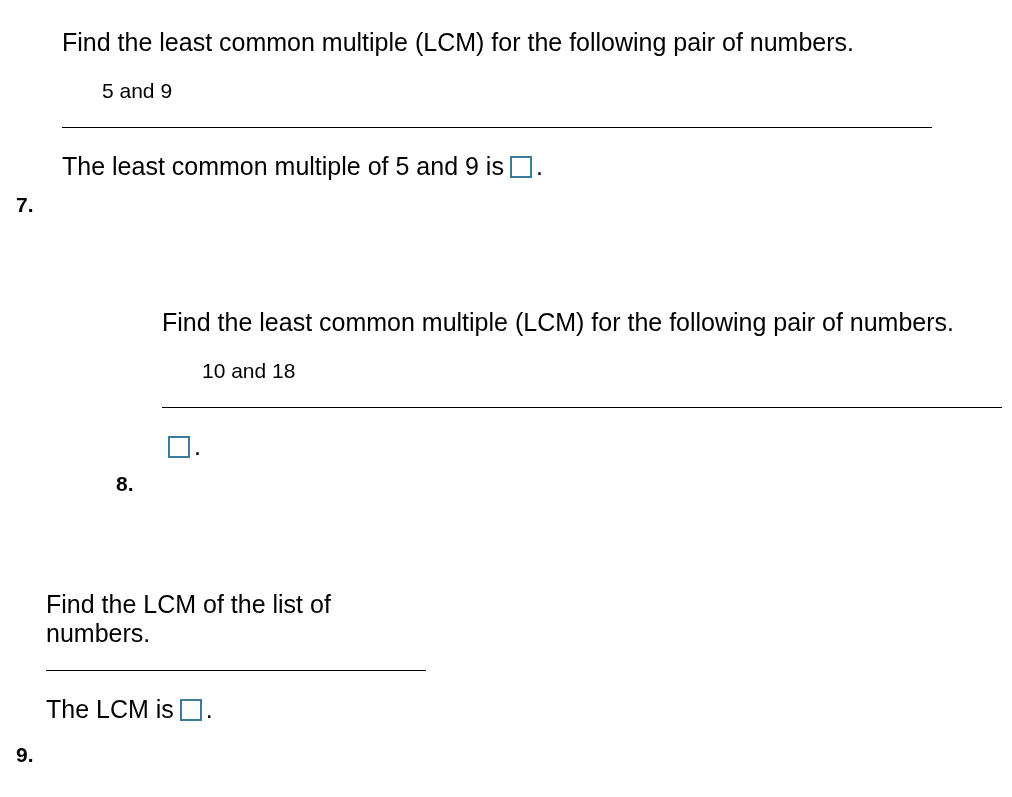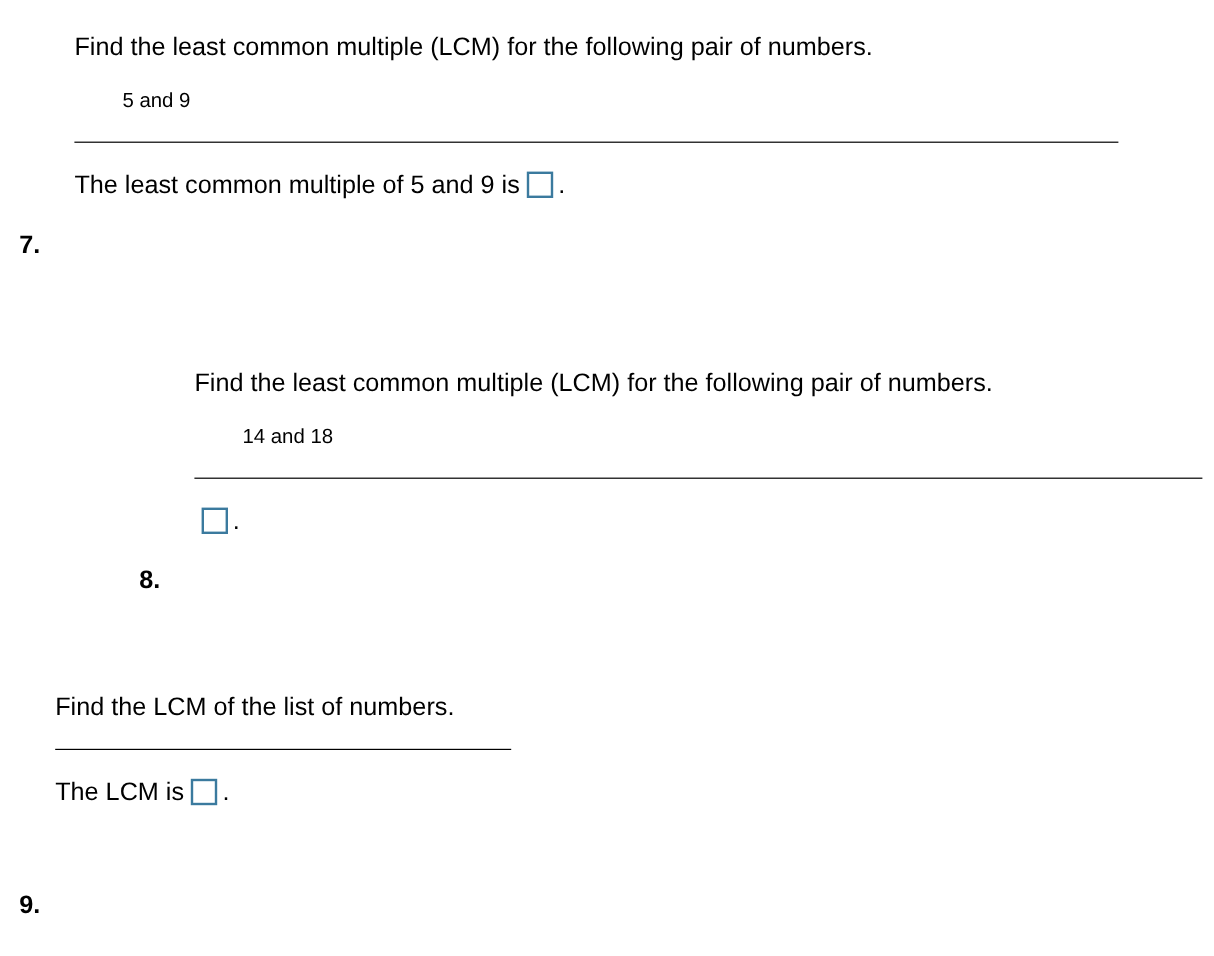--- a/index.html
+++ b/index.html
@@ -69,7 +69,7 @@
       width: 380px;
     }
     .instruction {
-      font-size: 21px;
+      font-size: 25px;
       margin-bottom: 22px;
     }
     .numbers-line {

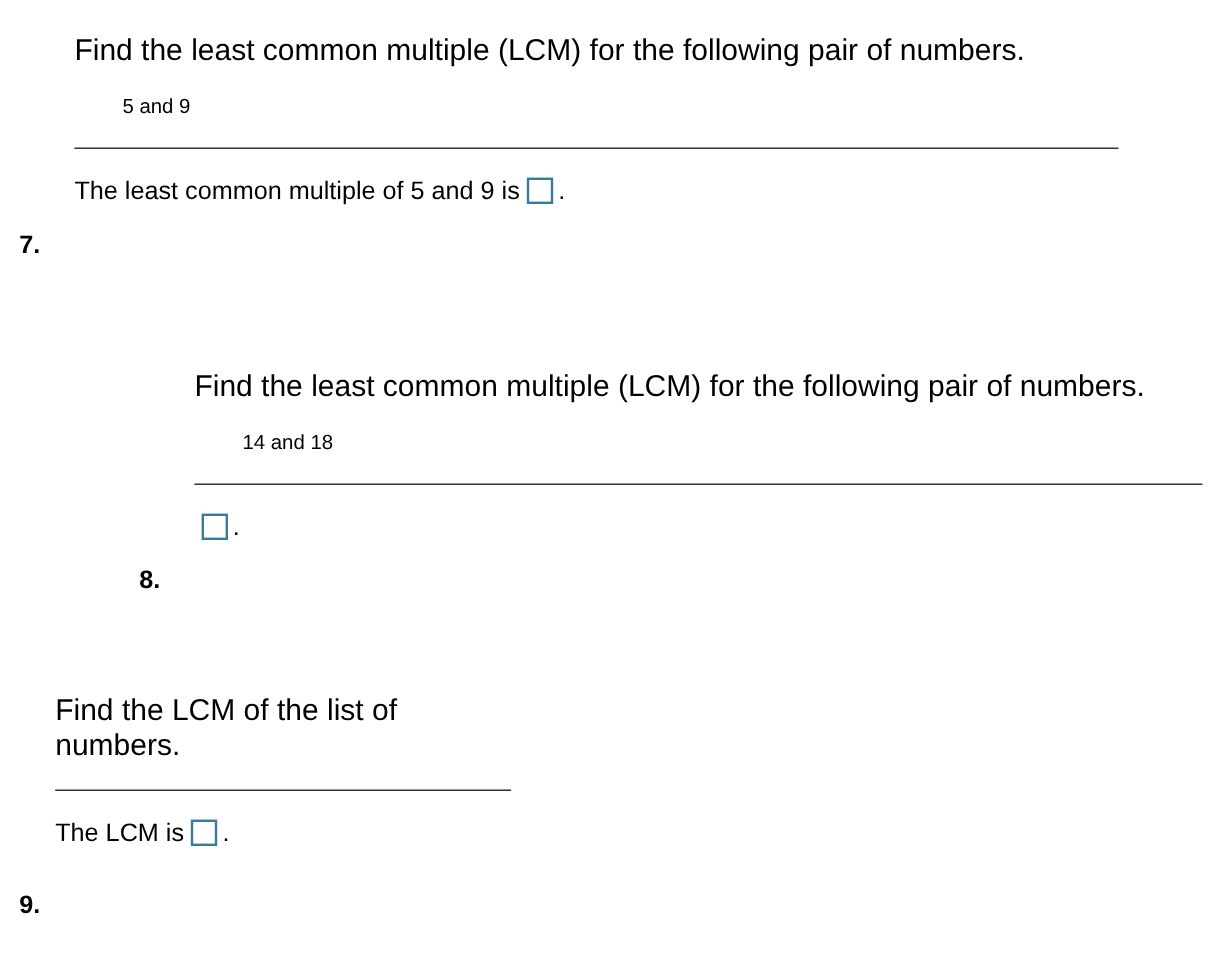--- a/index.html
+++ b/index.html
@@ -73,7 +73,7 @@
       margin-bottom: 22px;
     }
     .numbers-line {
-      font-size: 17px;
+      font-size: 21px;
       margin-left: 40px;
       margin-bottom: 24px;
     }

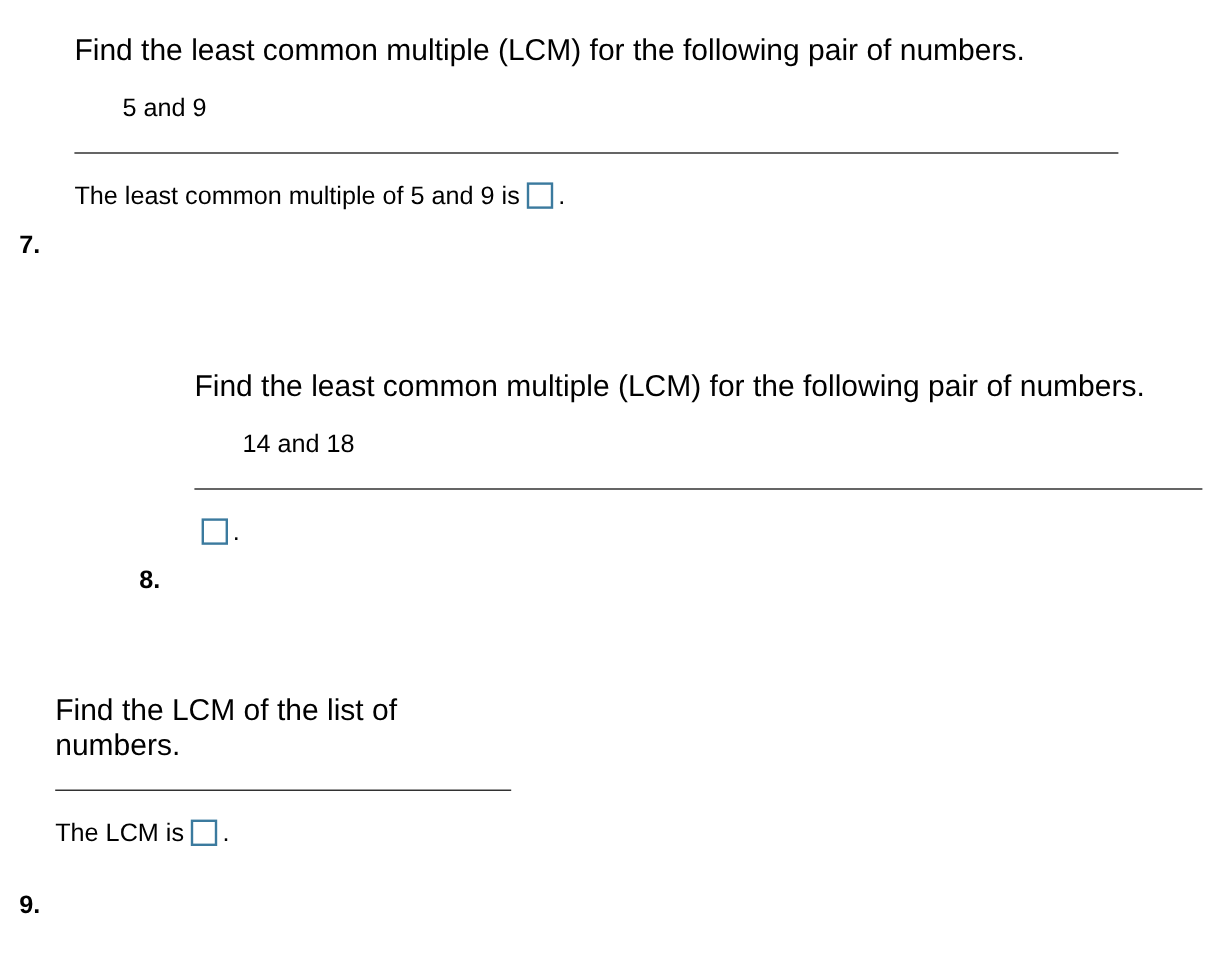--- a/index.html
+++ b/index.html
@@ -83,9 +83,9 @@
       margin-bottom: 20px;
     }
     .answer-line {
-      font-size: 21px;
+      font-size: 25px;
       display: flex;
-      align-items: flex-start;
+      align-items: center;
       flex-wrap: wrap;
       margin-top: 24px;
     }

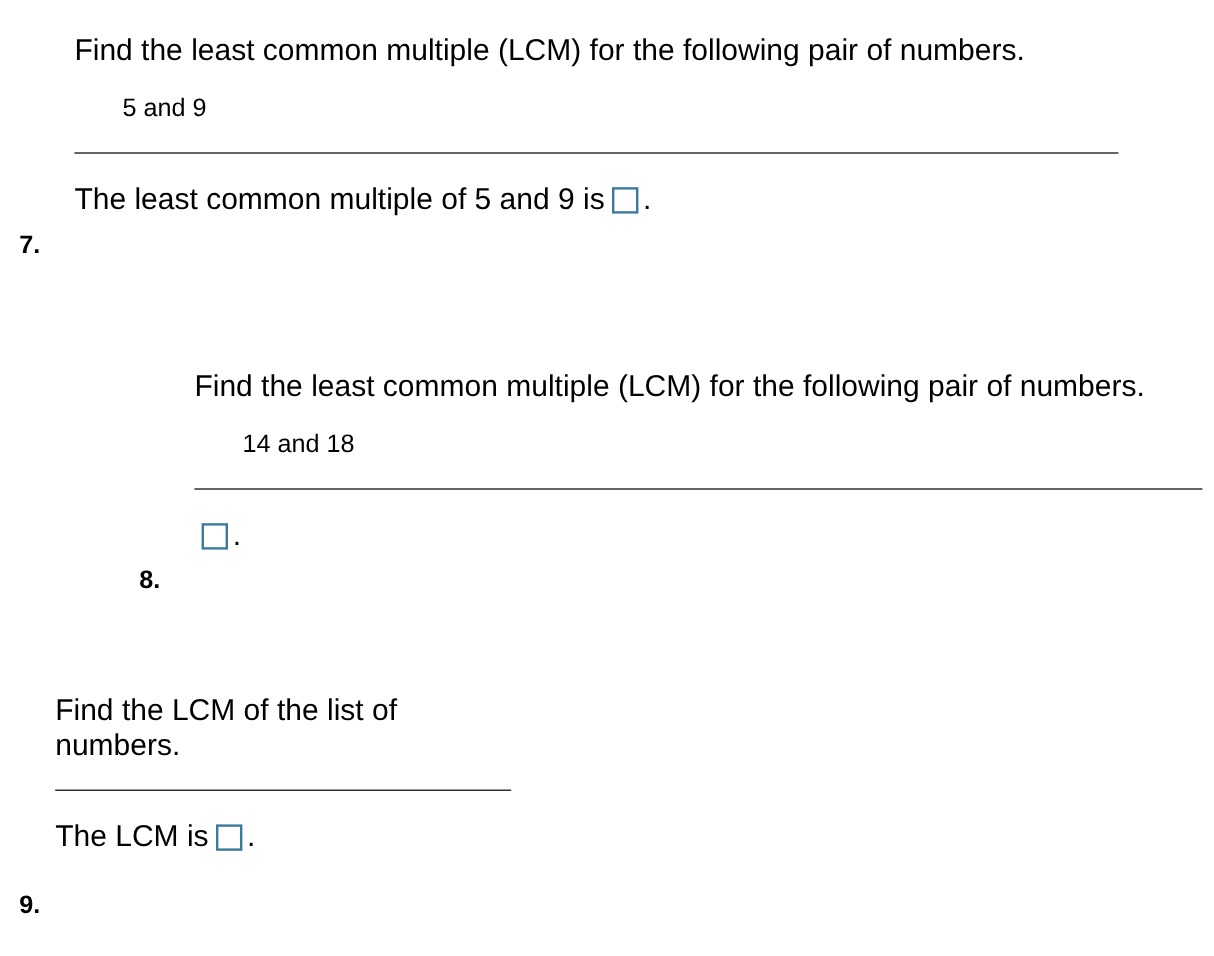--- a/index.html
+++ b/index.html
@@ -119,7 +119,7 @@
   <div class="number n8">8.</div>
   <div class="content c8">
     <div class="instruction">Find the least common multiple (LCM) for the following pair of numbers.</div>
-    <div class="numbers-line">14 and 18</div>
+    <div class="numbers-line">10 and 18</div>
     <hr class="divider">
     <div class="answer-line">
       <span class="answer-box"></span>

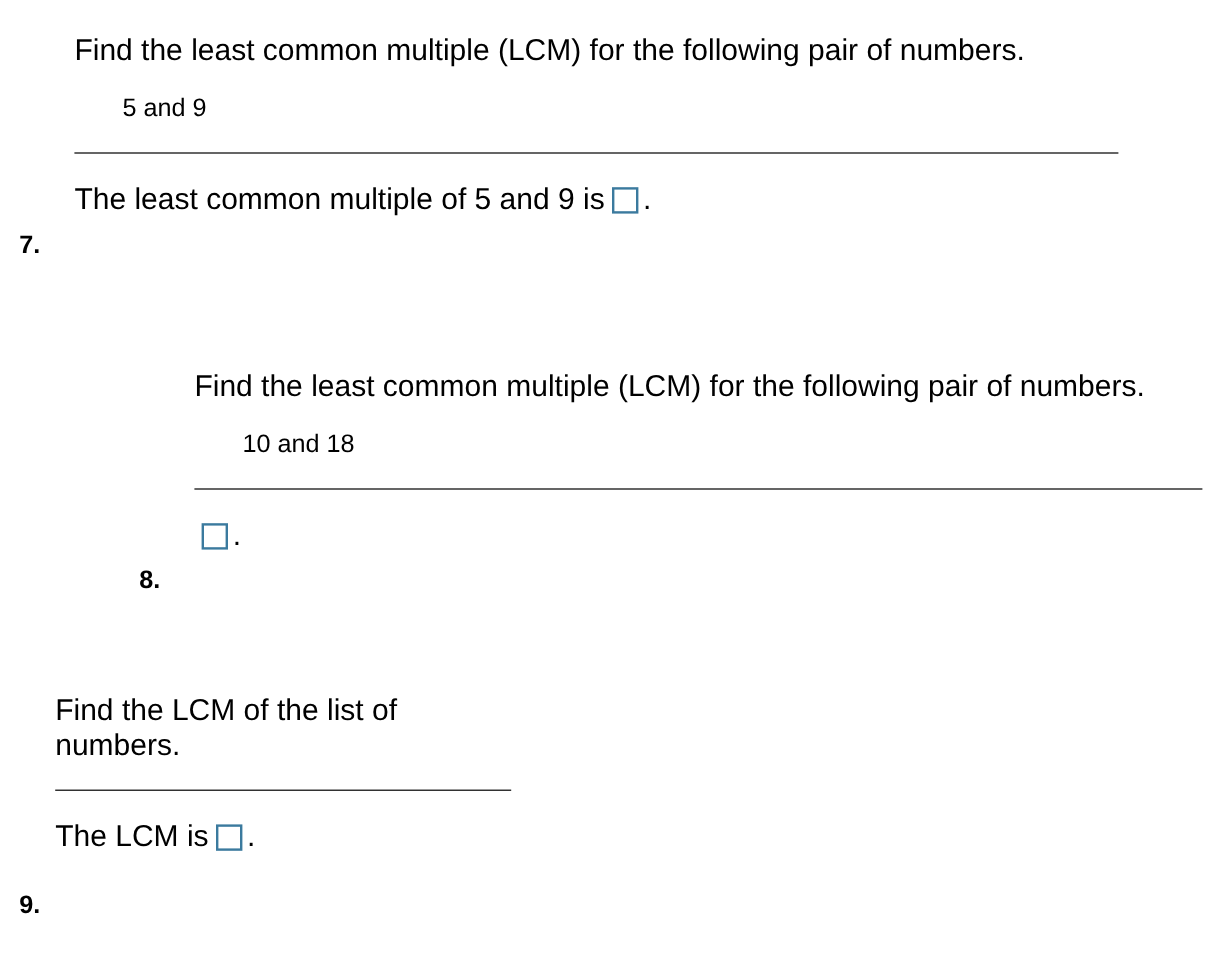--- a/index.html
+++ b/index.html
@@ -65,7 +65,7 @@
     }
     .c9 {
       left: 30px;
-      top: 0;
+      top: 12px;
       width: 380px;
     }
     .instruction {

